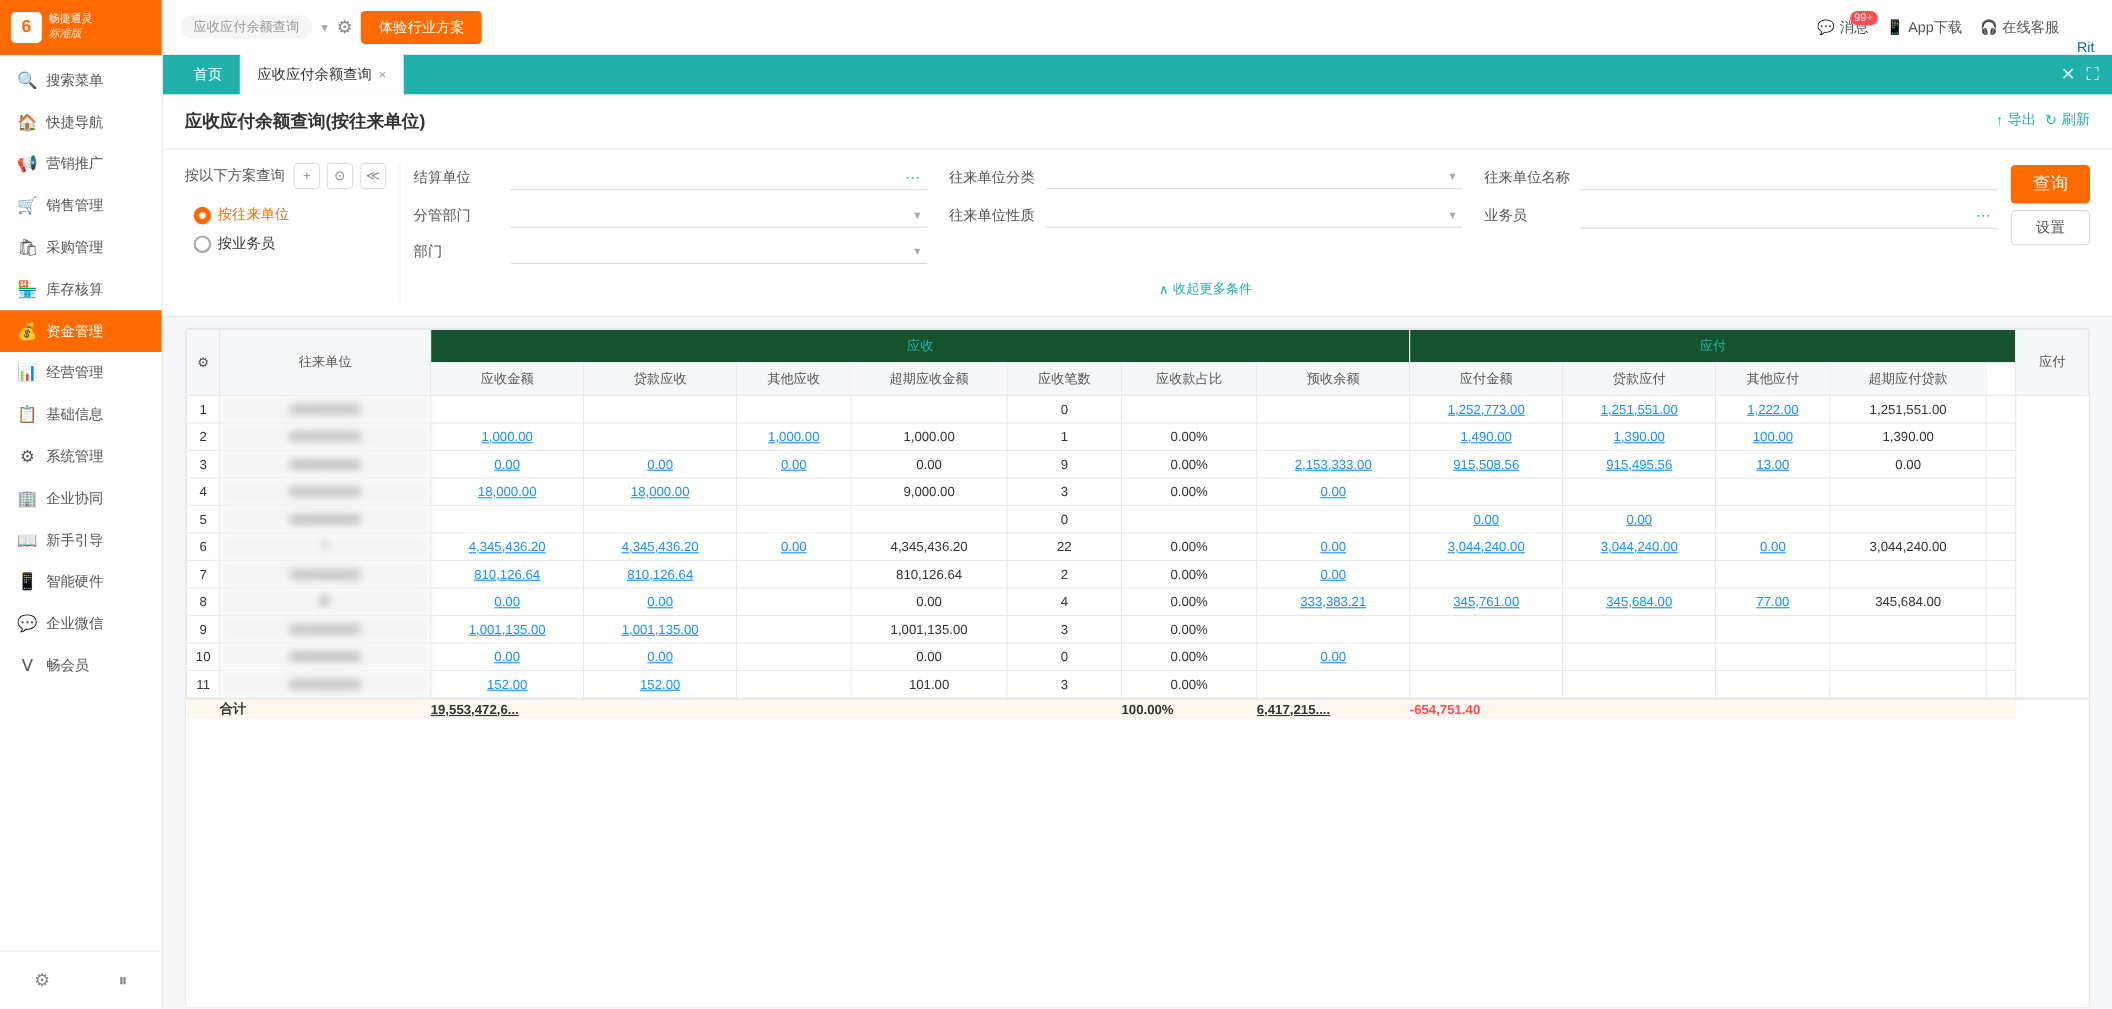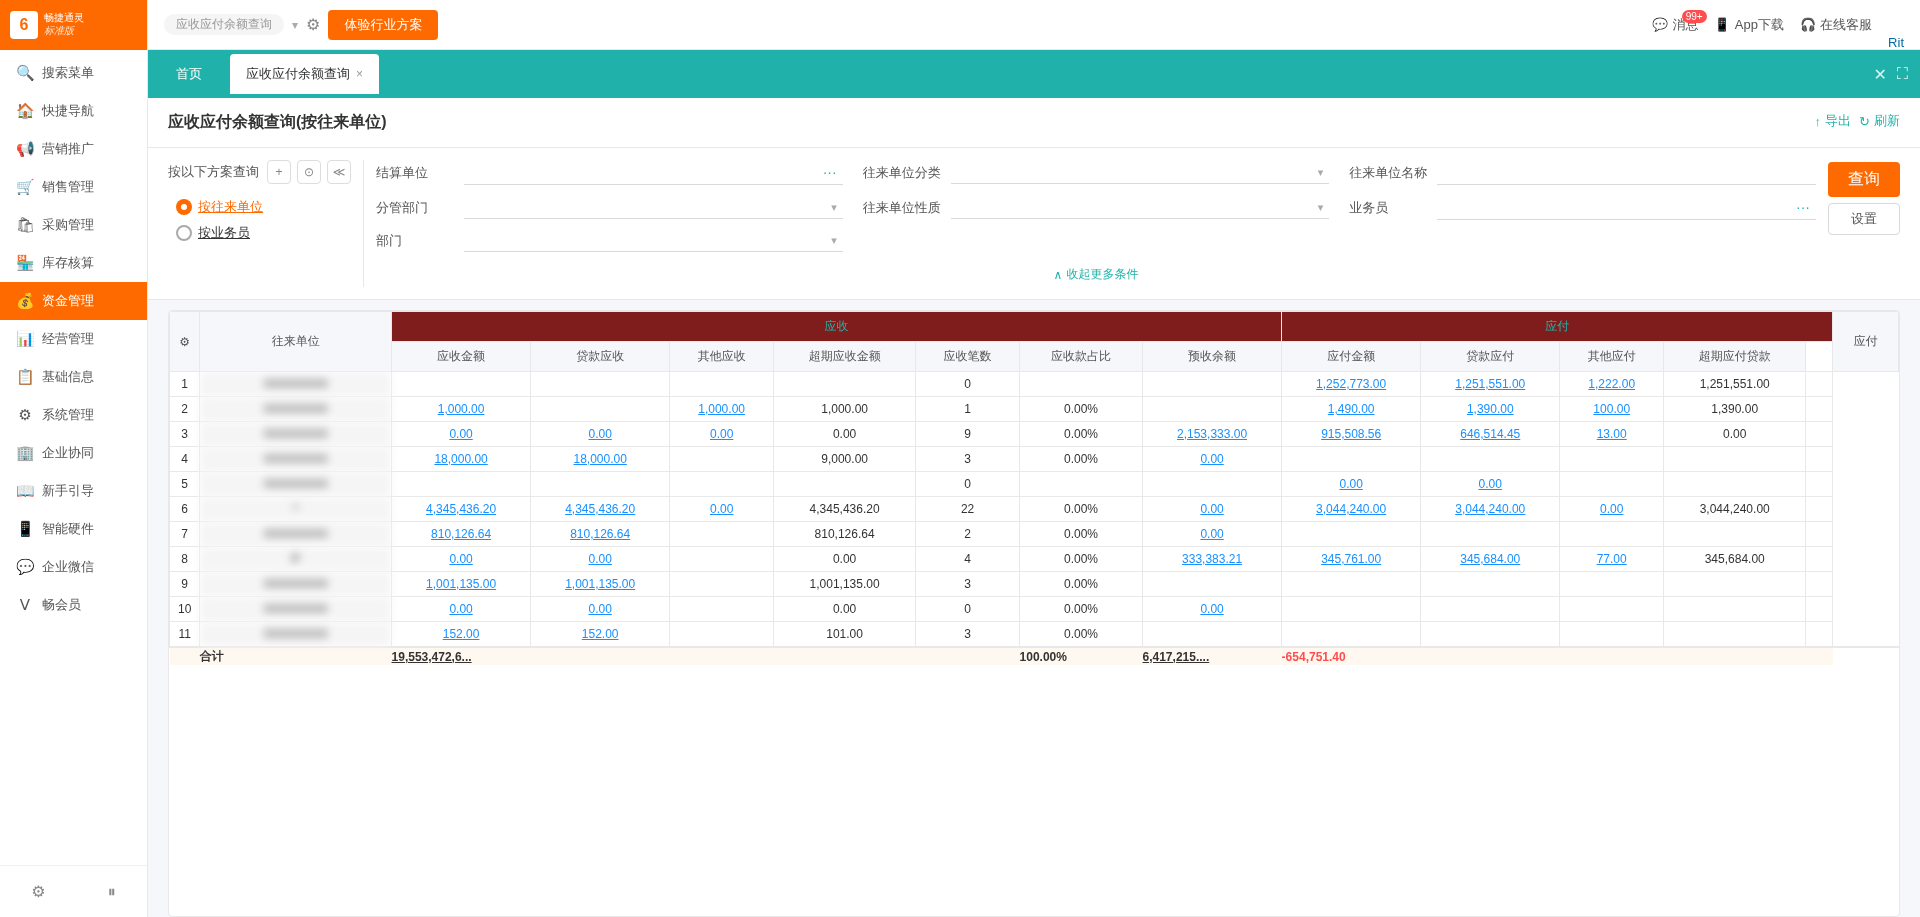--- a/index.html
+++ b/index.html
@@ -34,7 +34,7 @@
     .topbar-user { color: #0369a1; font-size: 13px; margin-top: 36px; }
 
     
-    .nav-tabs { background: #20b2aa; display: flex; align-items: center; height: 48px; padding: 0 12px; gap: 12px; }
+    .nav-tabs { background: #20b2aa; display: flex; align-items: center; height: 36px; padding: 0 12px; gap: 0; }
     .nav-tab { padding: 0 16px; height: 40px; display: flex; align-items: center; cursor: pointer; color: rgba(255,255,255,0.85); font-size: 13px; gap: 6px; }
     .nav-tab.home { color: #fff; }
     .nav-tab.active { background: #fff; color: #333; border-radius: 4px 4px 0 0; }

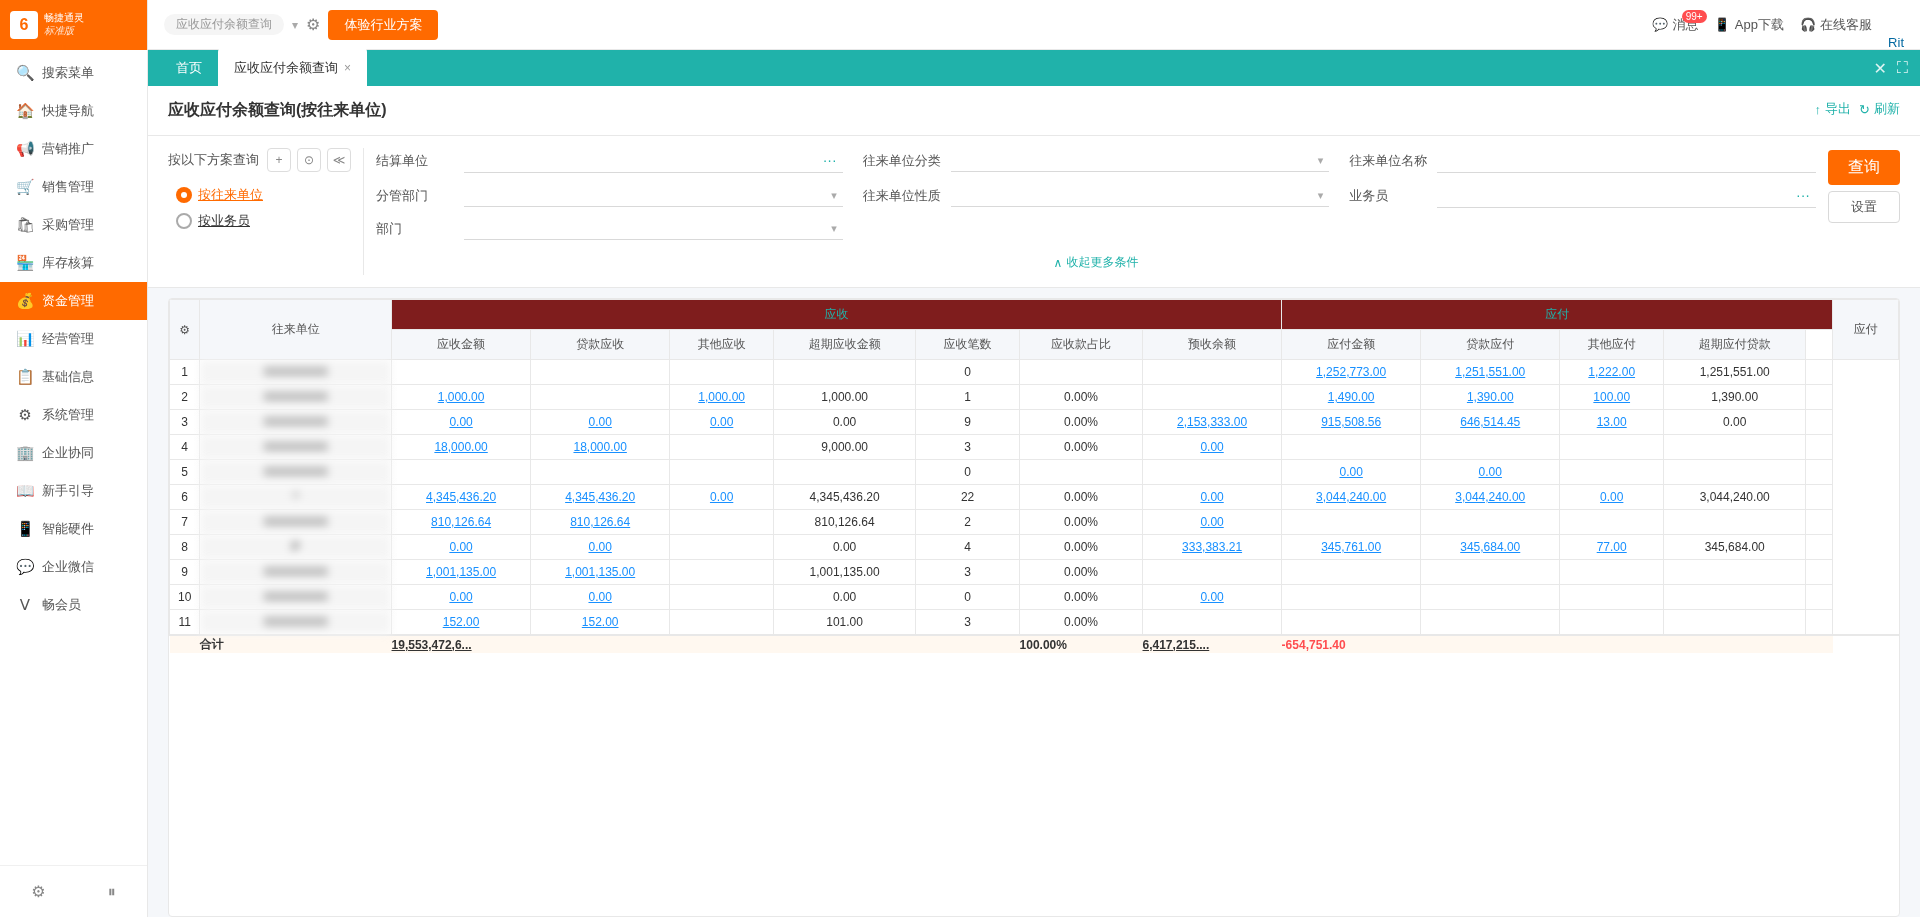--- a/index.html
+++ b/index.html
@@ -57,7 +57,7 @@
     .filter-scheme-label { font-size: 13px; color: #555; }
     .filter-scheme-actions { display: flex; gap: 6px; }
     .filter-scheme-btn { width: 24px; height: 24px; border: 1px solid #ddd; border-radius: 4px; display: flex; align-items: center; justify-content: center; cursor: pointer; font-size: 12px; color: #888; background: #fff; }
-    .scheme-option { display: flex; align-items: center; gap: 6px; padding: 4px 8px; border-radius: 4px; cursor: pointer; text-decoration: underline; }
+    .scheme-option { display: flex; align-items: flex-end; gap: 6px; padding: 4px 8px; border-radius: 4px; cursor: pointer; }
     .scheme-option.active { color: #ff6a00; }
     .scheme-circle { width: 16px; height: 16px; border-radius: 50%; background: #ff6a00; display: flex; align-items: center; justify-content: center; }
     .scheme-circle-outline { width: 16px; height: 16px; border-radius: 50%; border: 2px solid #aaa; display: flex; align-items: center; justify-content: center; }

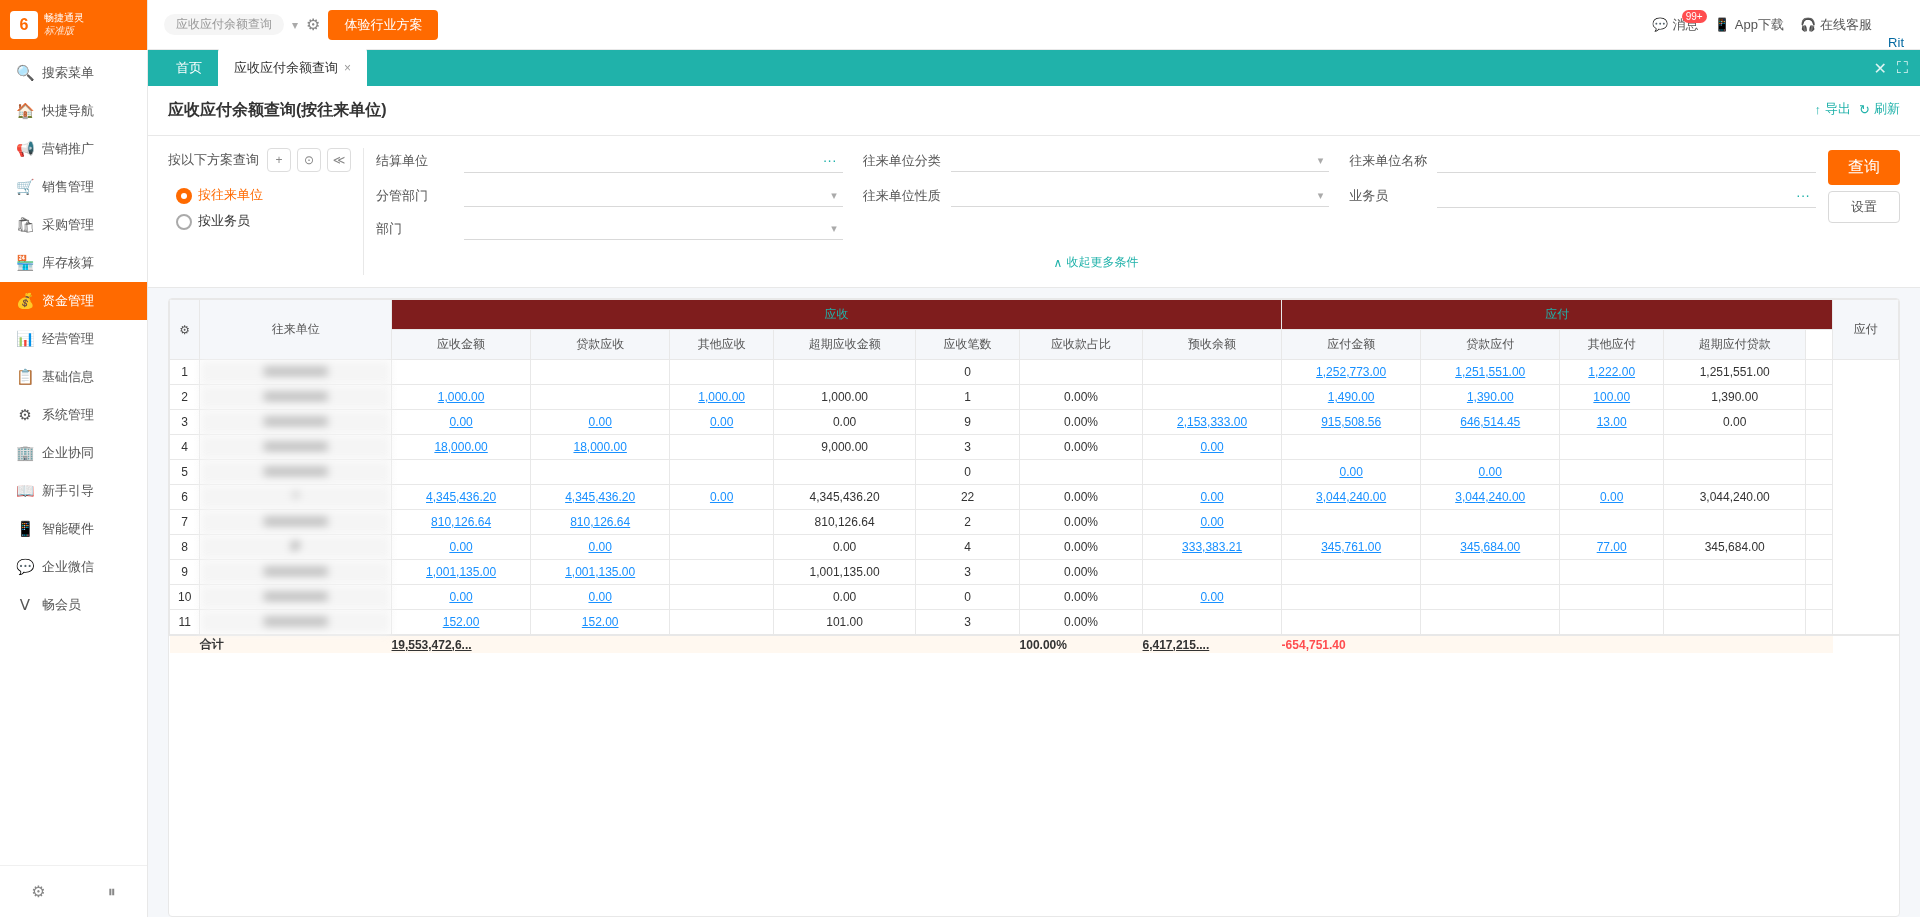--- a/index.html
+++ b/index.html
@@ -77,7 +77,7 @@
     .table-container { flex: 1; overflow: auto; border: 1px solid #e8e8e8; background: #fff; border-radius: 4px; }
     table { width: 100%; border-collapse: collapse; font-size: 12px; }
     thead th { background: #f5f7fa; border: 1px solid #e8e8e8; padding: 6px 8px; text-align: center; font-weight: normal; color: #555; white-space: nowrap; position: sticky; top: 0; z-index: 2; }
-    thead th.group-header { background: #7f1d1d; color: #20b2aa; }
+    thead th.group-header { background: #14532d; color: #20b2aa; }
     tbody td { border: 1px solid #e8e8e8; padding: 5px 8px; text-align: center; color: #333; white-space: nowrap; }
     .td-link { color: #1890ff; text-decoration: underline; cursor: pointer; }
     .table-footer { background: #fff8f0; border-top: 2px solid #e8e8e8; }

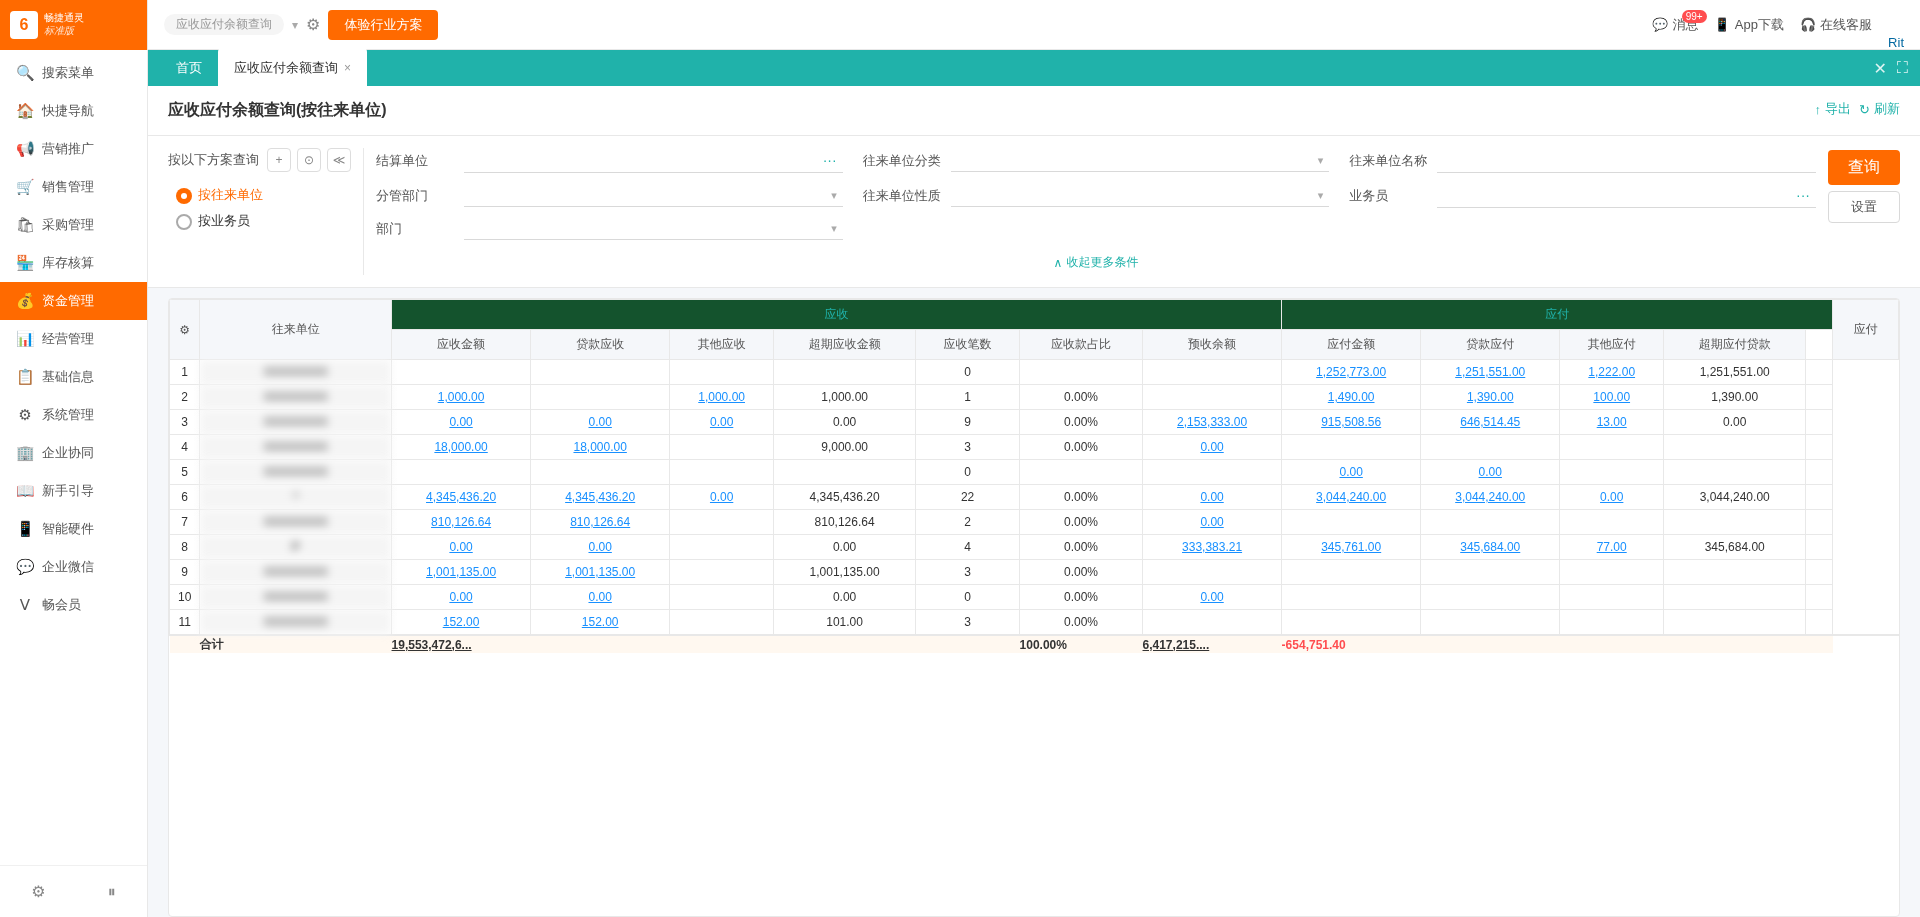--- a/index.html
+++ b/index.html
@@ -391,7 +391,7 @@
                 <td>0.00%</td>
                 <td class="td-link">2,153,333.00</td>
                 <td class="td-link">915,508.56</td>
-                <td class="td-link">646,514.45</td>
+                <td class="td-link">915,495.56</td>
                 <td class="td-link">13.00</td>
                 <td>0.00</td>
                 <td></td>

